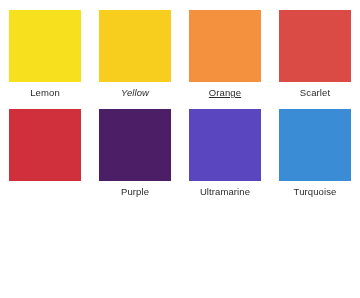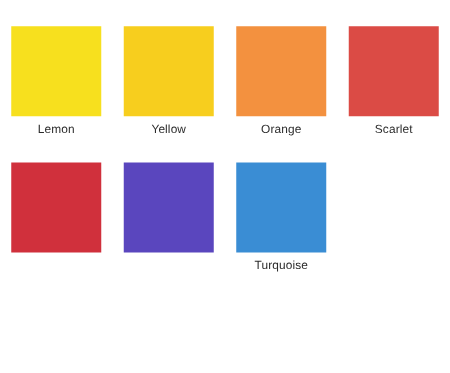--- a/index.html
+++ b/index.html
@@ -28,7 +28,7 @@
     align-items: center;
     justify-content: flex-start;
     box-sizing: border-box;
-    padding-top: 21px;
+    padding-top: 10px;
   }
   .swatch-chip {
     width: 72px;

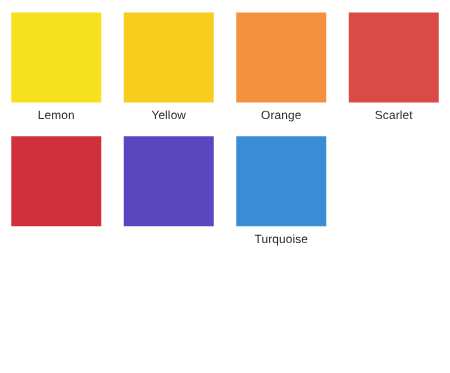--- a/index.html
+++ b/index.html
@@ -56,7 +56,7 @@
     </div>
     <div class="swatch-cell">
       <span class="swatch-chip" style="background-color: rgb(247, 206, 30);"></span>
-      <span class="swatch-label" style="color: rgb(43, 43, 43);">Yellow</span>
+      <span class="swatch-label" style="color: rgb(43, 43, 43); font-style: italic;">Yellow</span>
     </div>
     <div class="swatch-cell">
       <span class="swatch-chip" style="background-color: rgb(243, 145, 63);"></span>

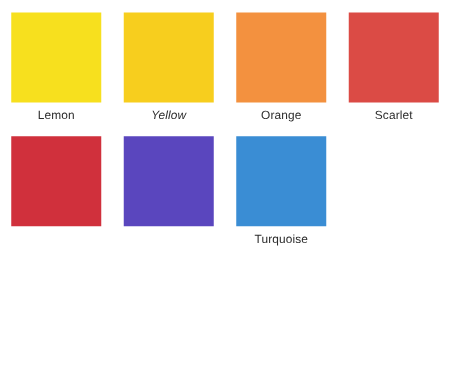--- a/index.html
+++ b/index.html
@@ -60,7 +60,7 @@
     </div>
     <div class="swatch-cell">
       <span class="swatch-chip" style="background-color: rgb(243, 145, 63);"></span>
-      <span class="swatch-label" style="color: rgb(43, 43, 43);">Orange</span>
+      <span class="swatch-label" style="color: rgb(43, 43, 43); text-decoration: underline;">Orange</span>
     </div>
     <div class="swatch-cell">
       <span class="swatch-chip" style="background-color: rgb(219, 75, 69);"></span>

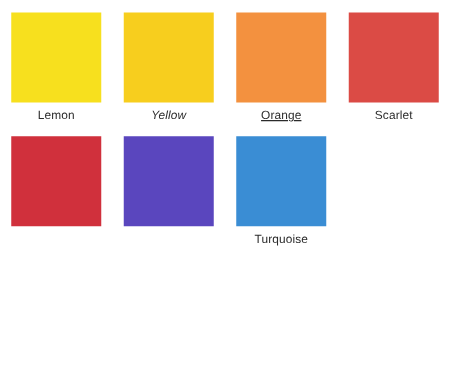--- a/index.html
+++ b/index.html
@@ -70,6 +70,10 @@
       <span class="swatch-chip" style="background-color: rgb(208, 48, 60);"></span>
     </div>
     <div class="swatch-cell">
+      <span class="swatch-chip" style="background-color: rgb(75, 30, 102);"></span>
+      <span class="swatch-label" style="color: rgb(43, 43, 43);">Purple</span>
+    </div>
+    <div class="swatch-cell">
       <span class="swatch-chip" style="background-color: rgb(90, 70, 190);"></span>
     </div>
     <div class="swatch-cell">

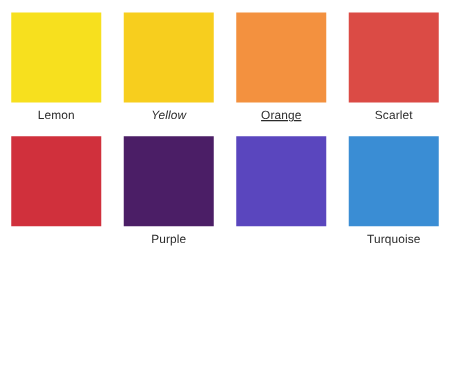--- a/index.html
+++ b/index.html
@@ -75,6 +75,7 @@
     </div>
     <div class="swatch-cell">
       <span class="swatch-chip" style="background-color: rgb(90, 70, 190);"></span>
+      <span class="swatch-label" style="color: rgb(43, 43, 43);">Ultramarine</span>
     </div>
     <div class="swatch-cell">
       <span class="swatch-chip" style="background-color: rgb(58, 141, 212);"></span>

